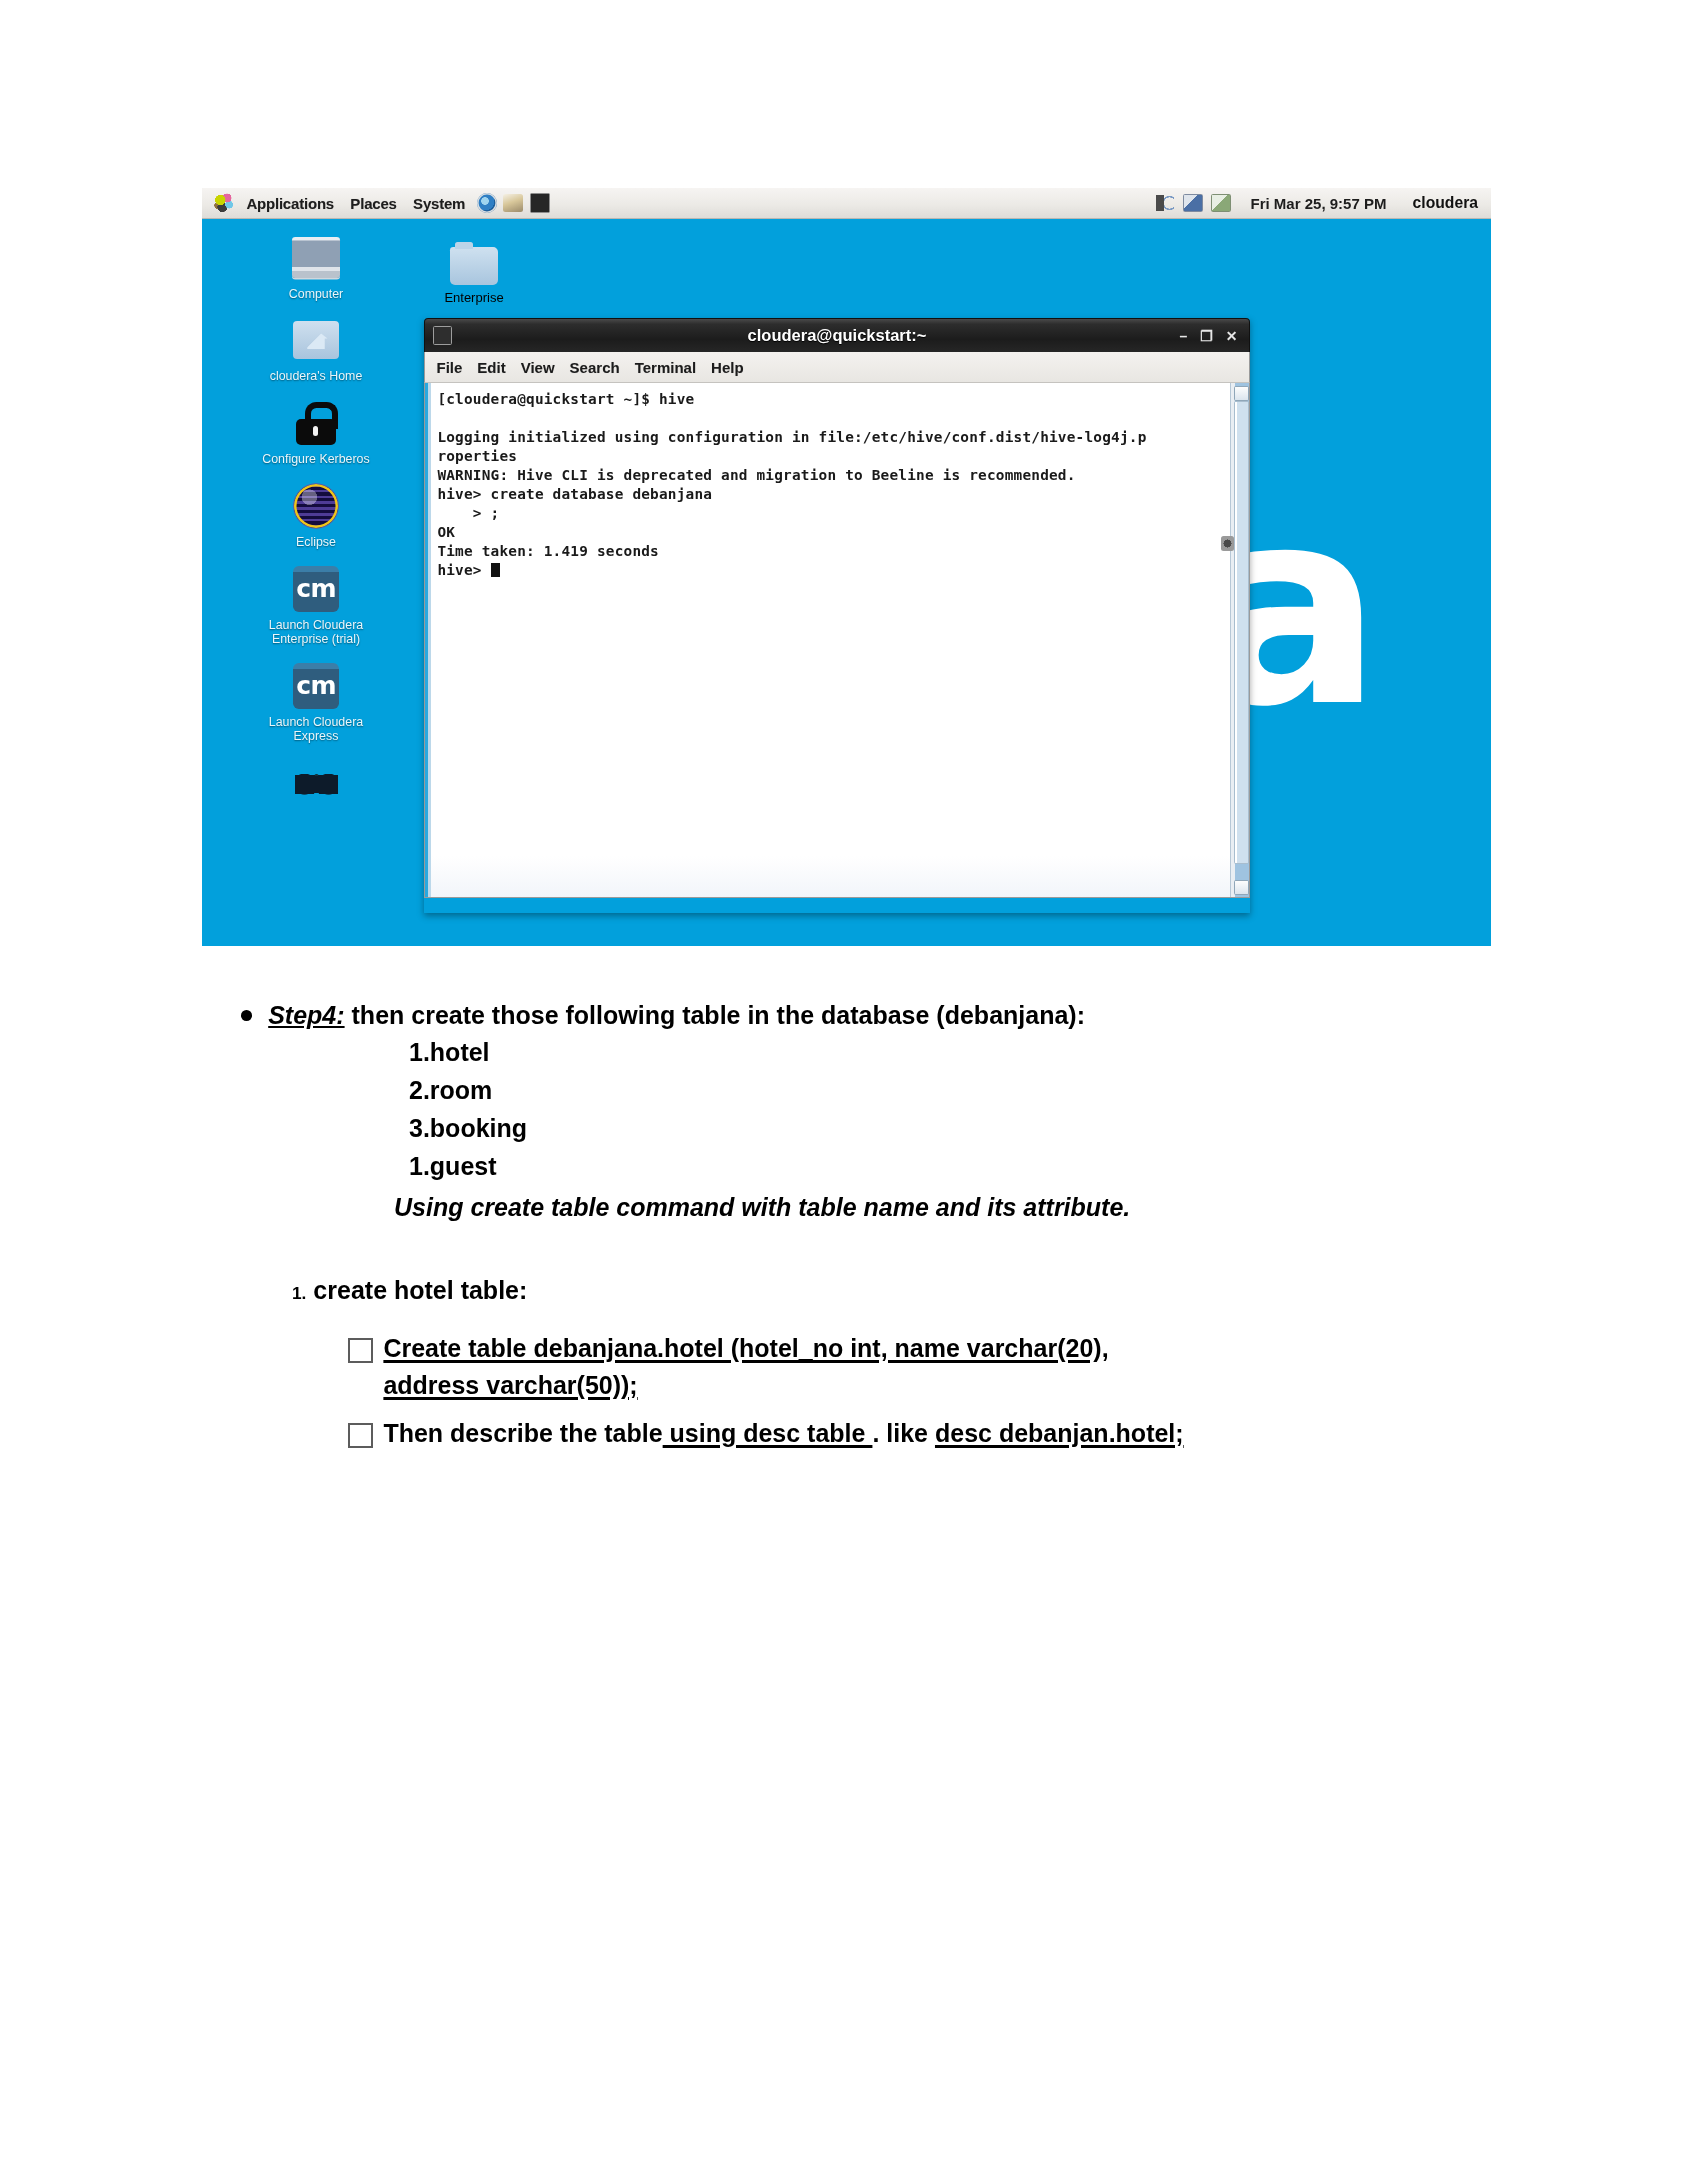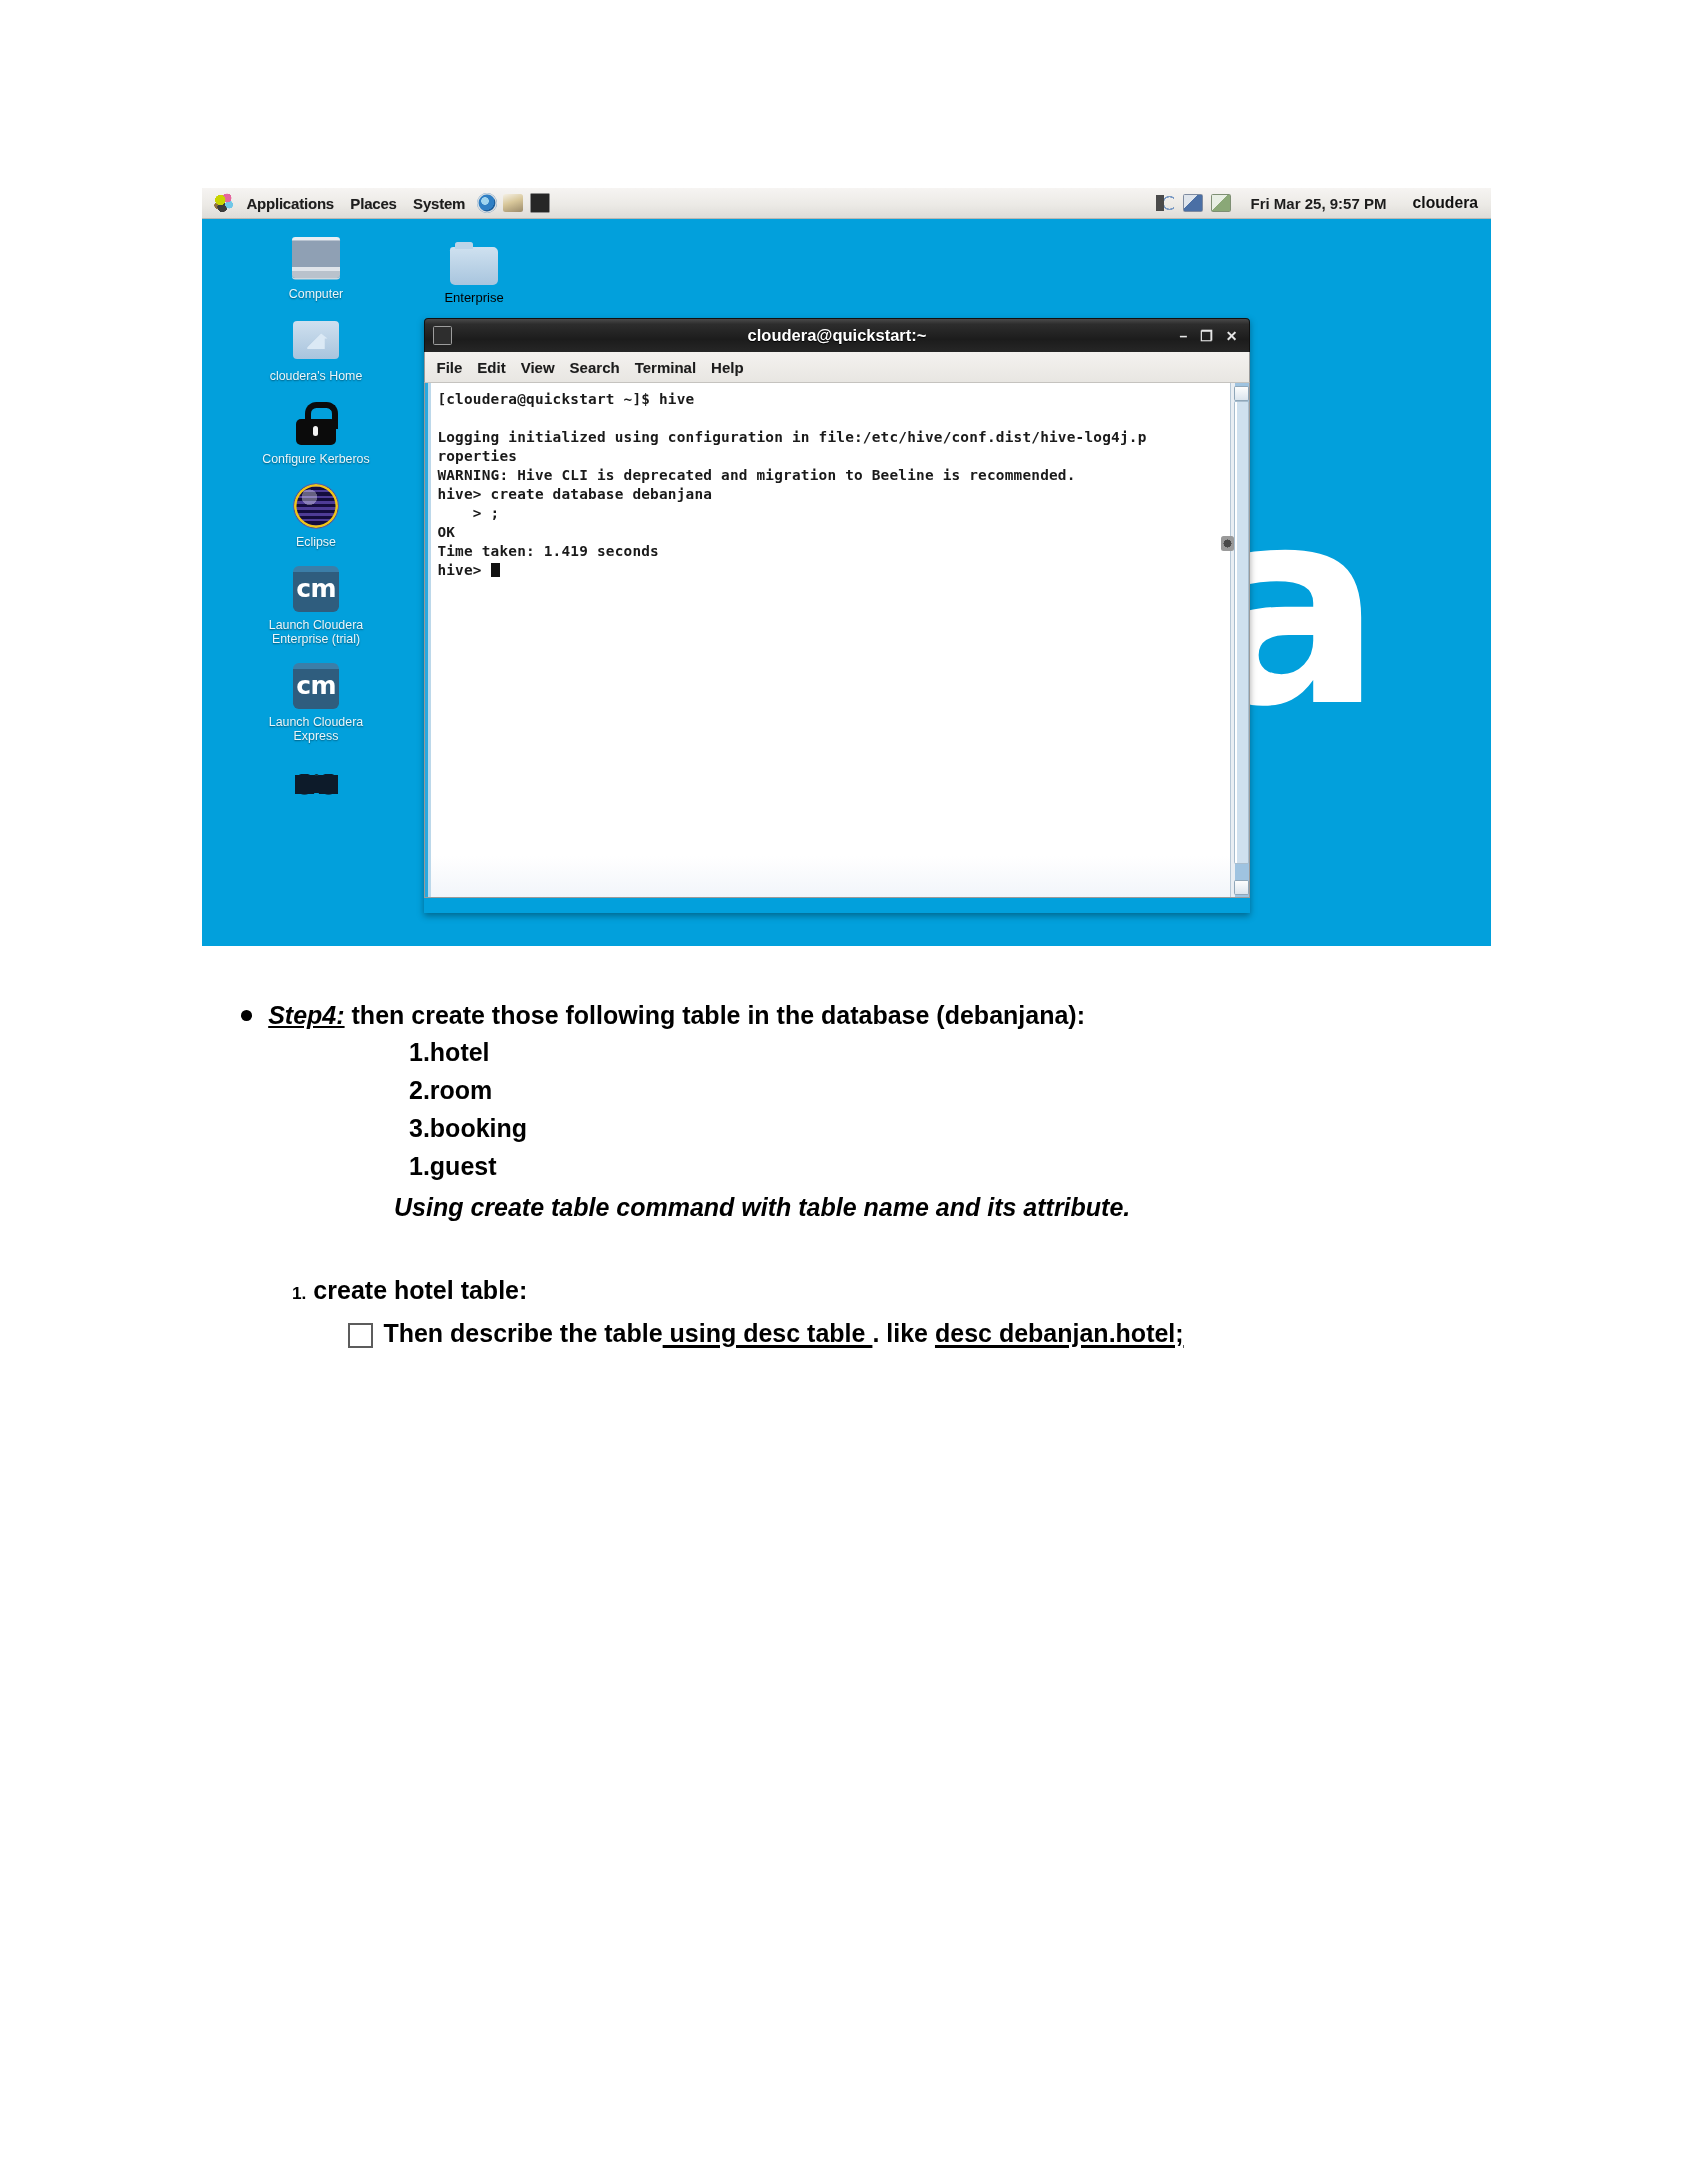--- a/index.html
+++ b/index.html
@@ -376,6 +376,13 @@
 
   <div class="numhead"><span class="sm">1.</span><span> create hotel table:</span></div>
 
+  <div class="cbrow">
+    <div class="cbox"></div>
+    <div class="cbtext">
+      <span class="u">  Create table debanjana.hotel (hotel_no int, name varchar(20),</span><br>
+      <span class="u">address  varchar(50));</span>
+    </div>
+  </div>
 
   <div class="cbrow" style="margin-top:10px">
     <div class="cbox"></div>

